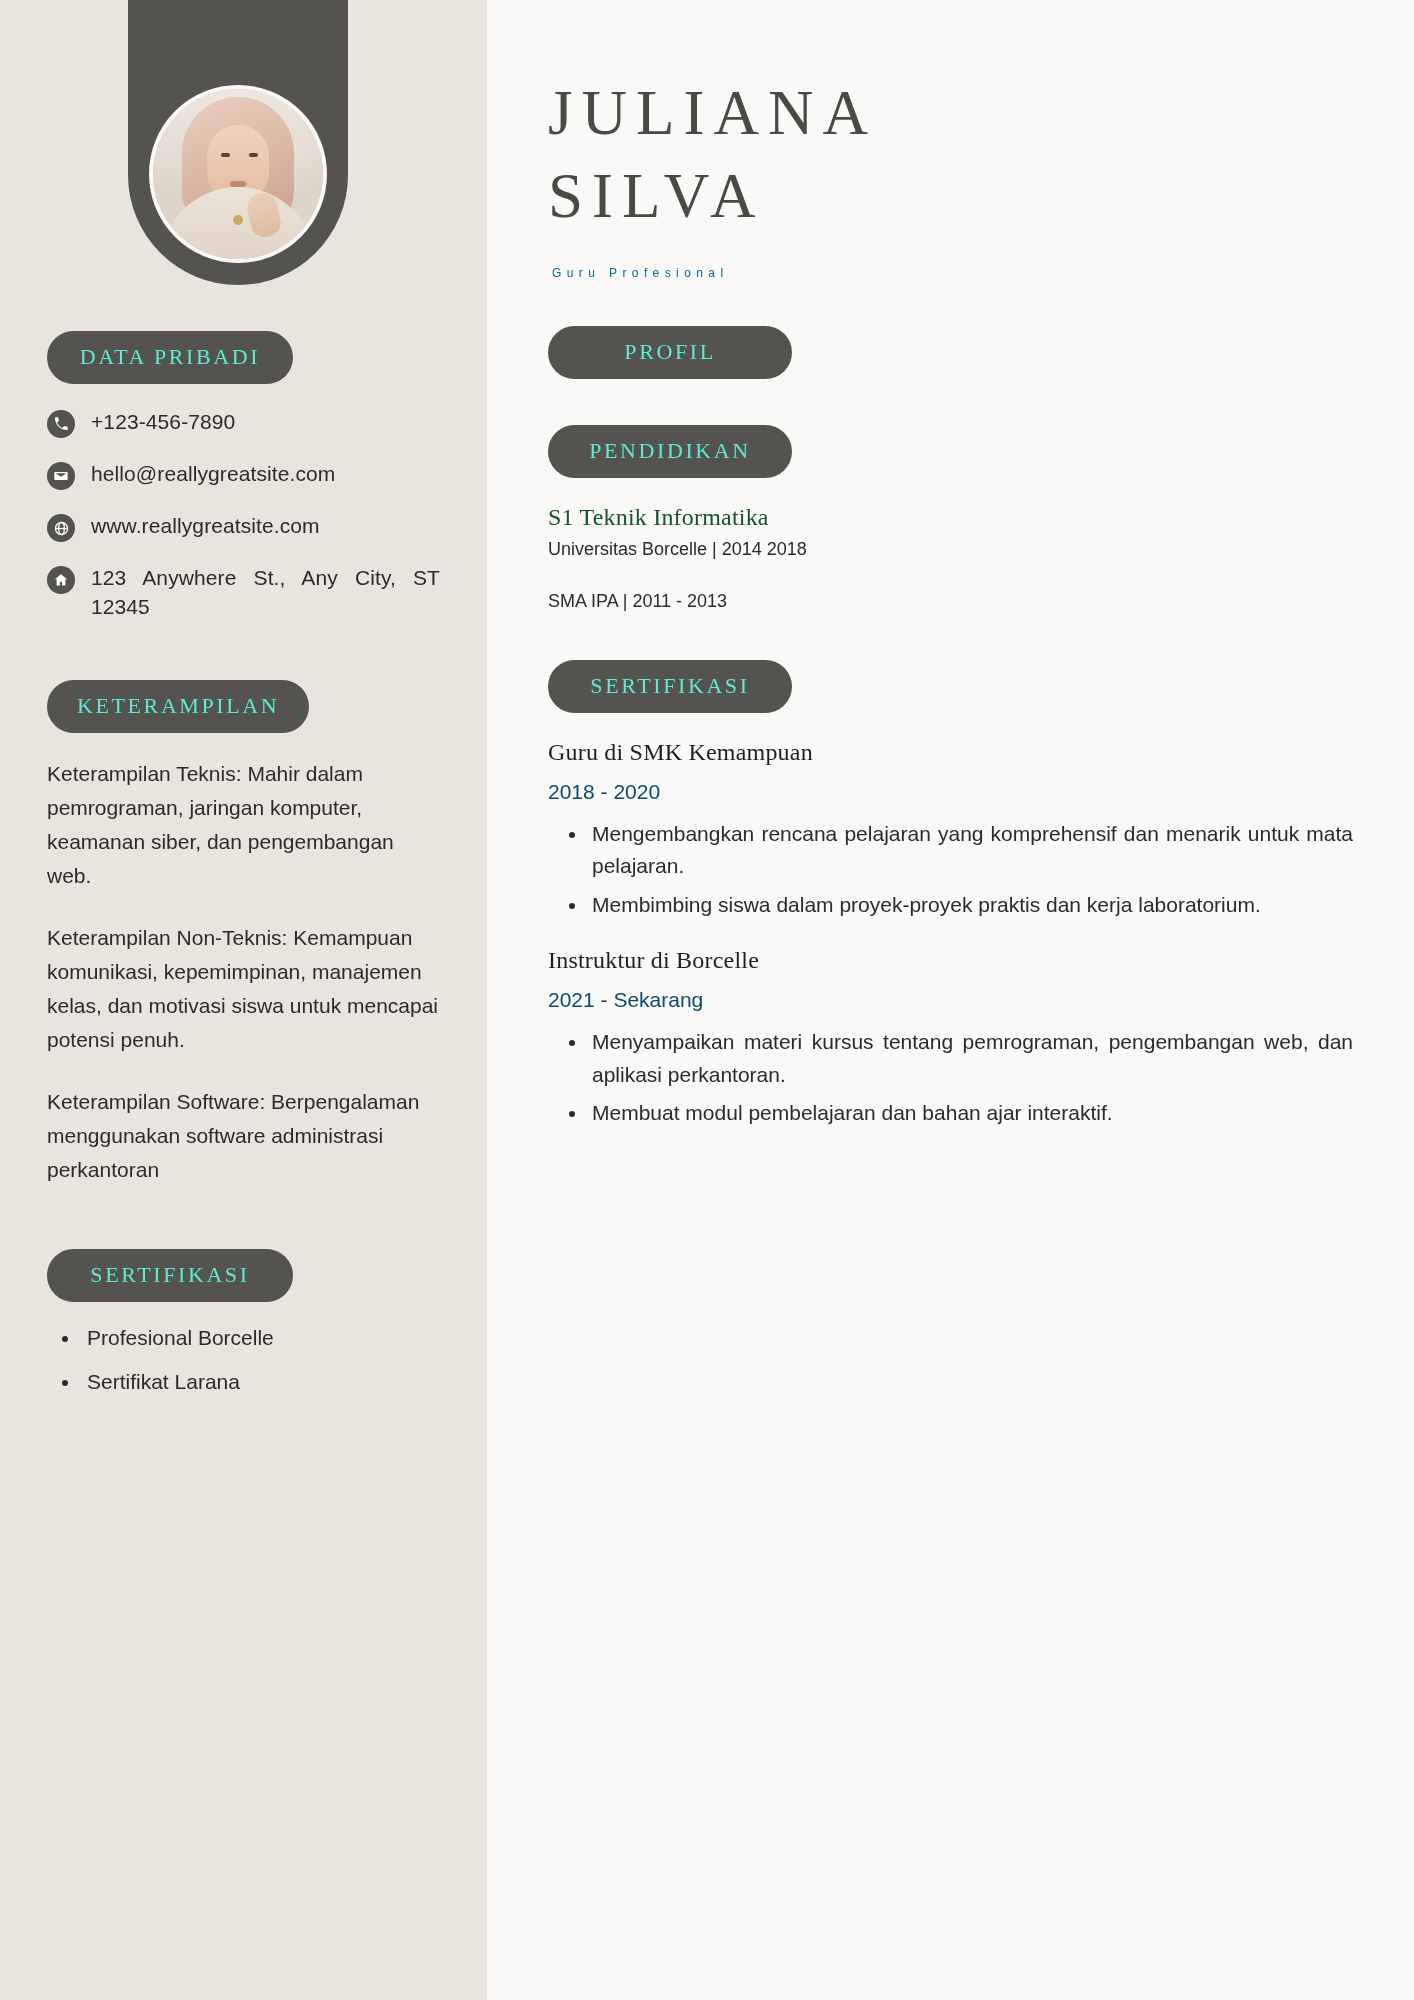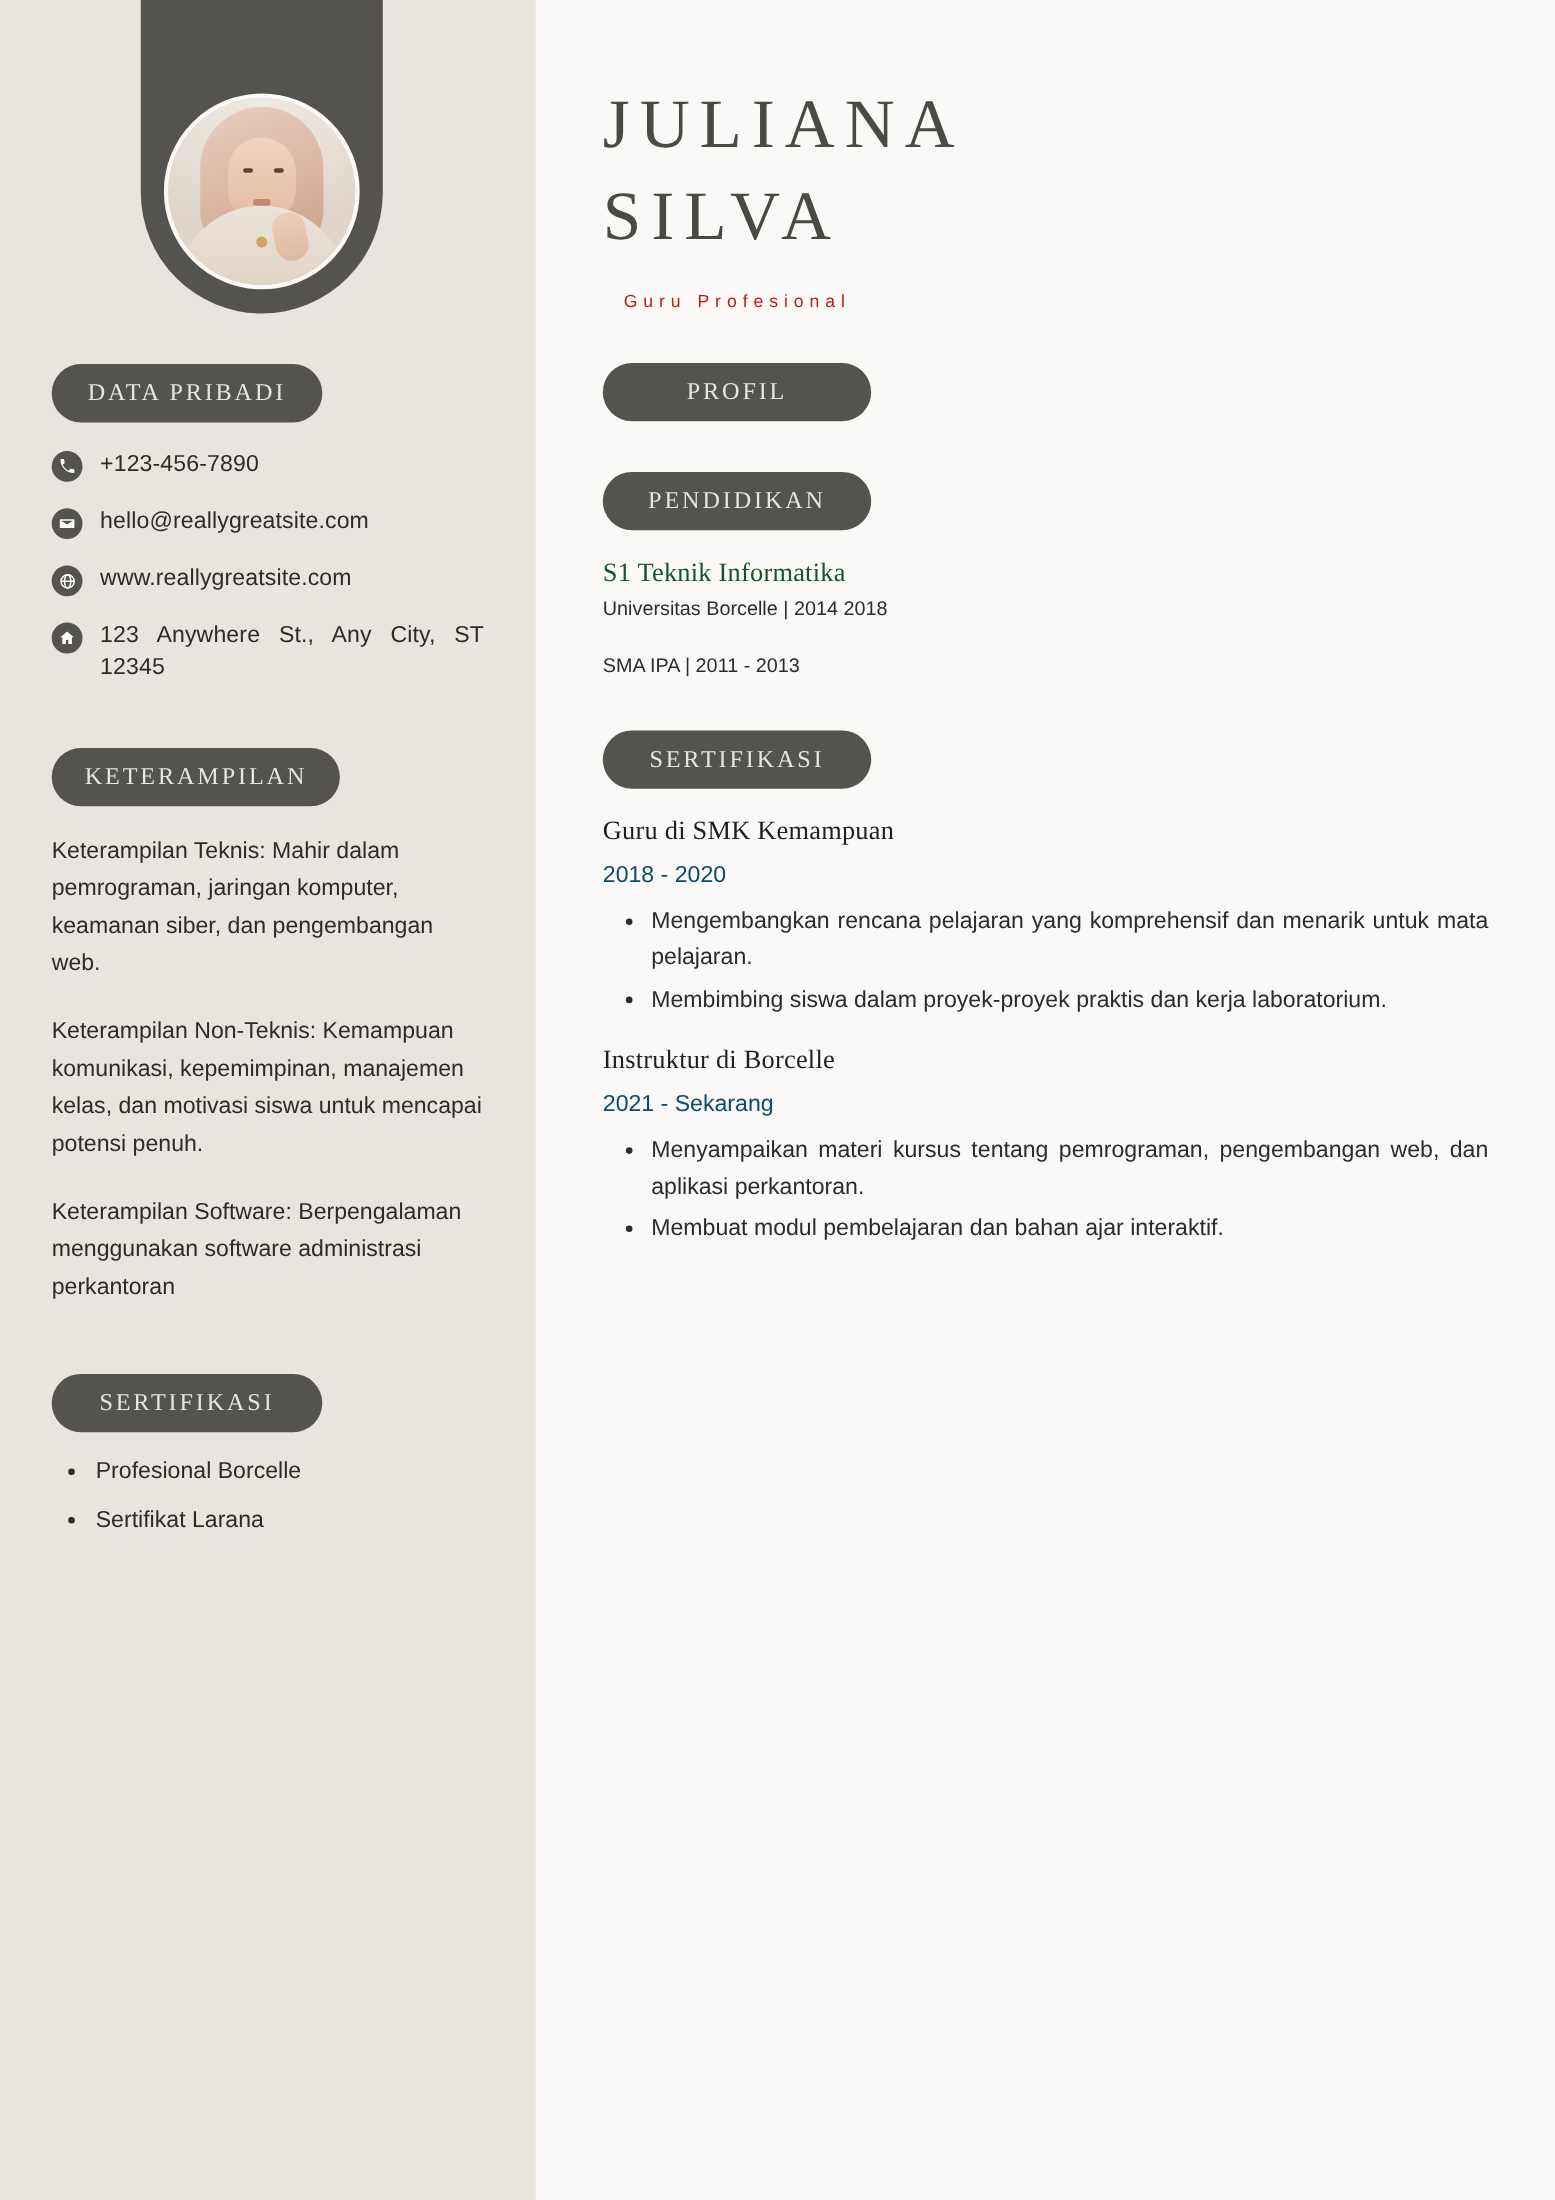--- a/index.html
+++ b/index.html
@@ -239,10 +239,10 @@
     font-weight: normal;
   }
   .role {
-    font-size: 16px;
+    font-size: 12px;
     letter-spacing: 5.4px;
-    color: #b91c1c;
-    margin: 28px 0 0 19px;
+    color: #0369a1;
+    margin: 28px 0 0 4px;
     font-family: "Liberation Sans", sans-serif;
   }
 

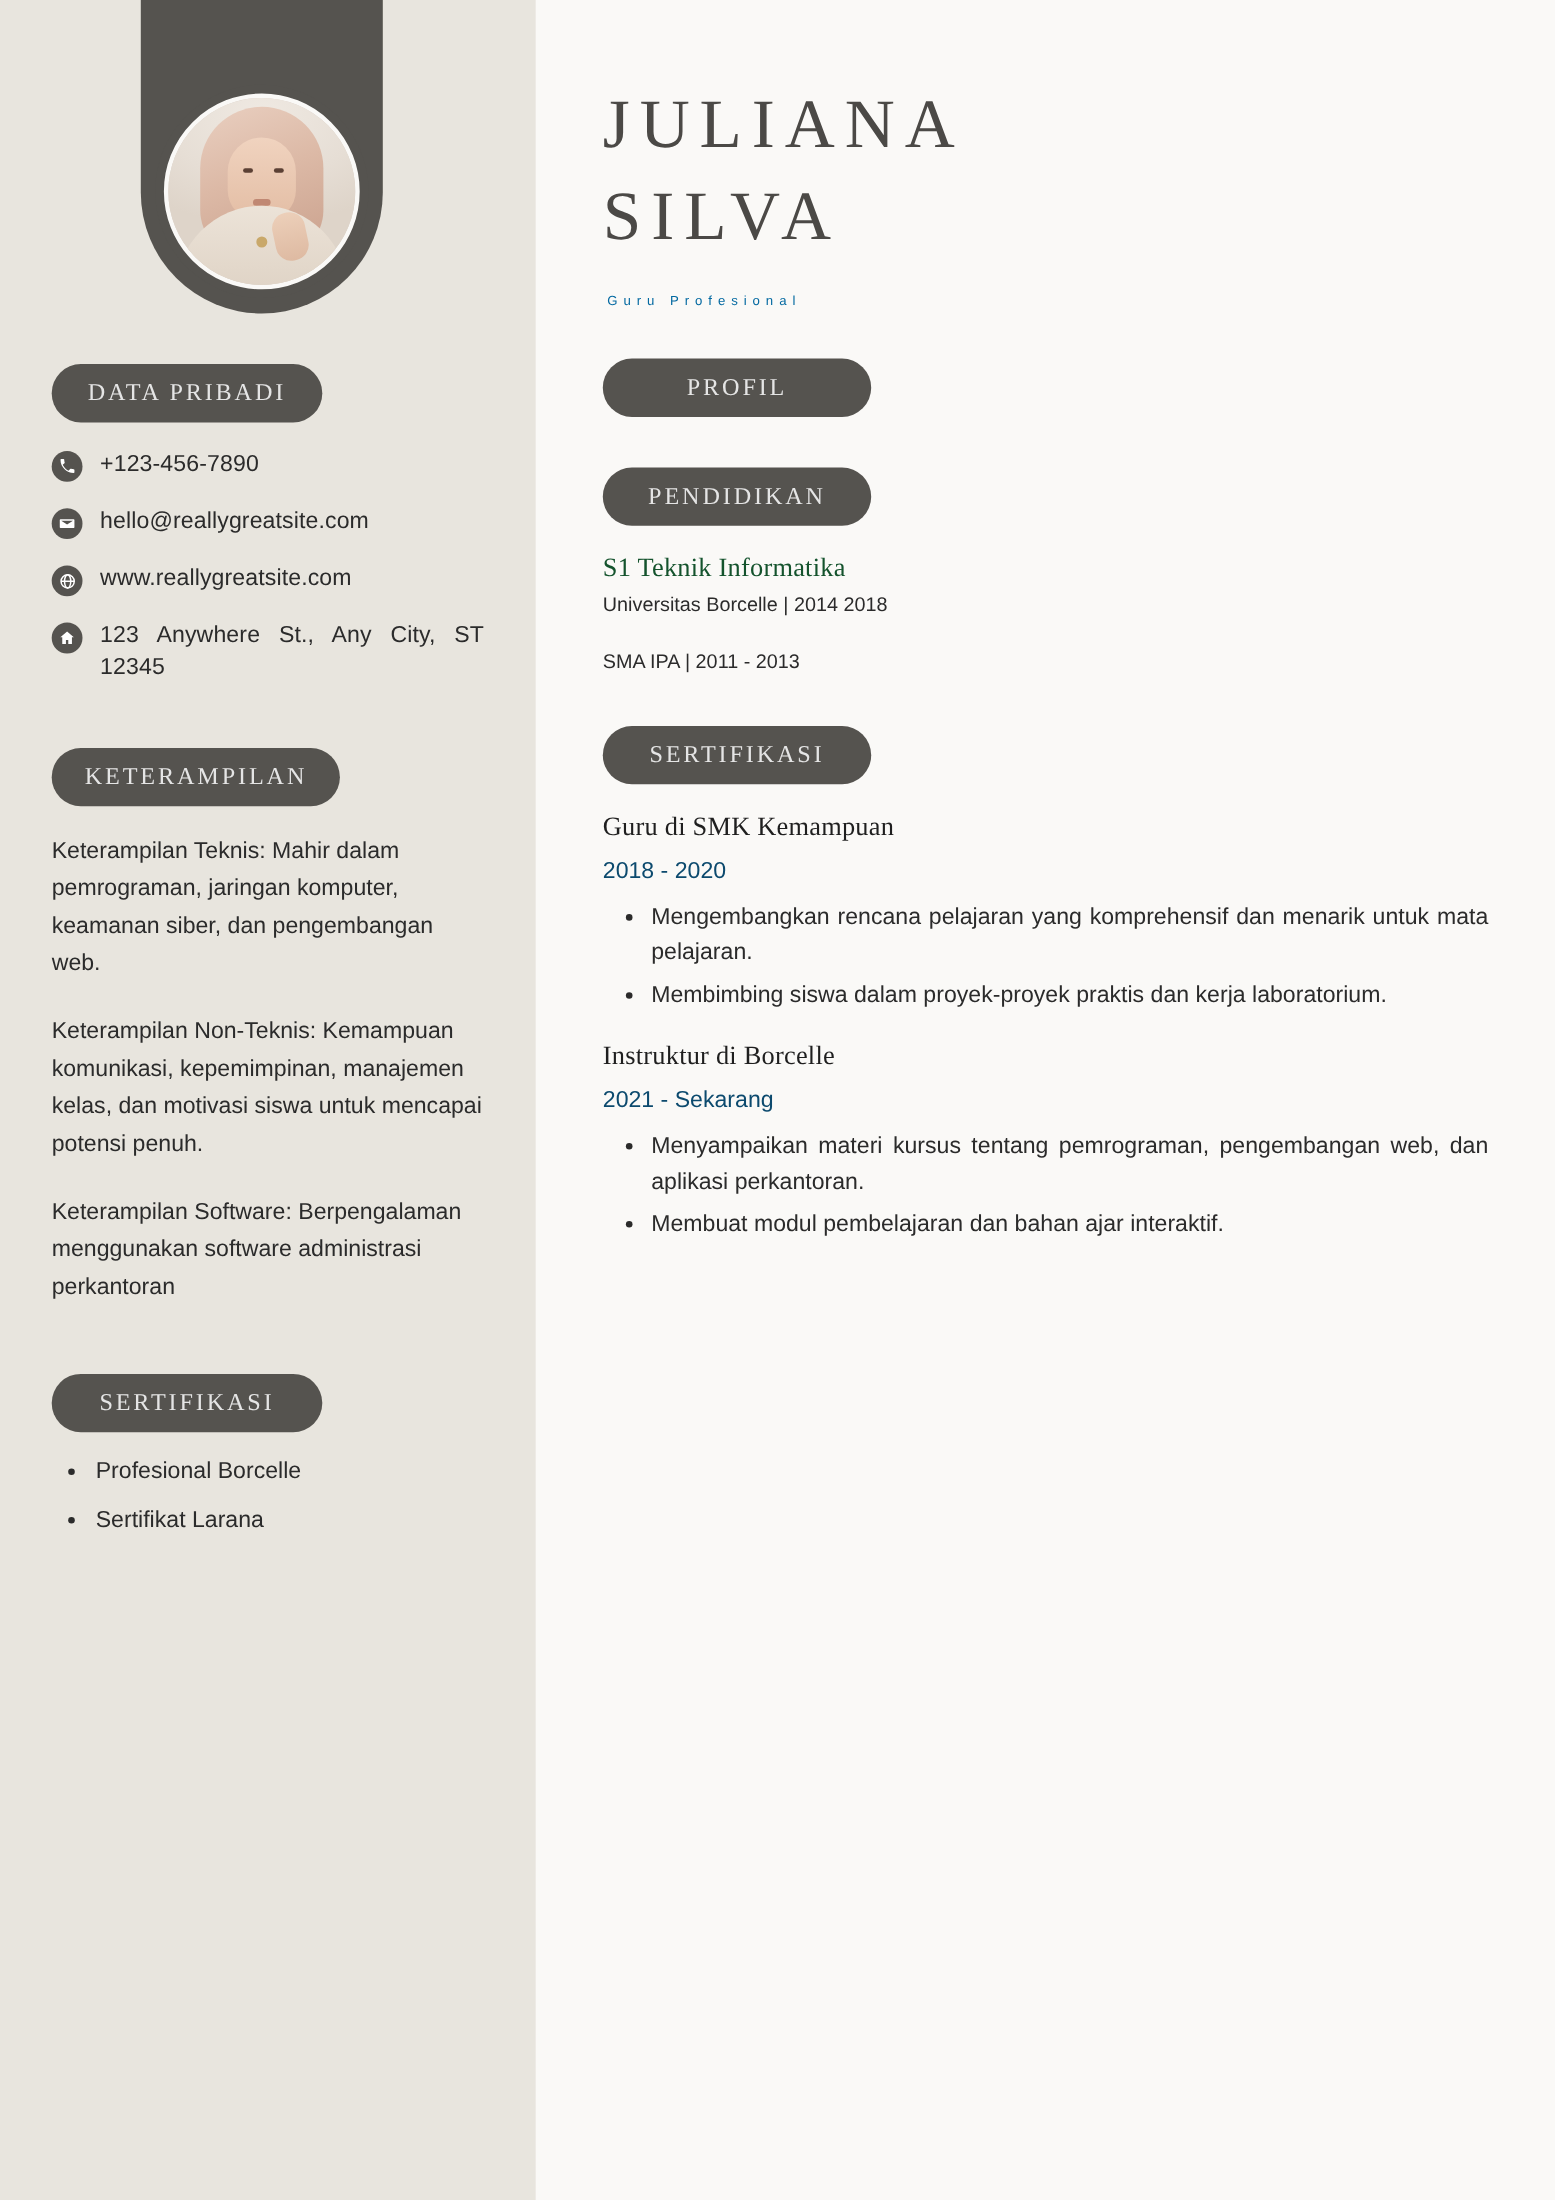--- a/index.html
+++ b/index.html
@@ -150,7 +150,7 @@
   .pill {
     display: inline-block;
     background: #55534f;
-    color: #e5e5e5;
+    color: #5eead4;
     border-radius: 40px;
     font-family: "Liberation Serif", serif;
     letter-spacing: 2.6px;

